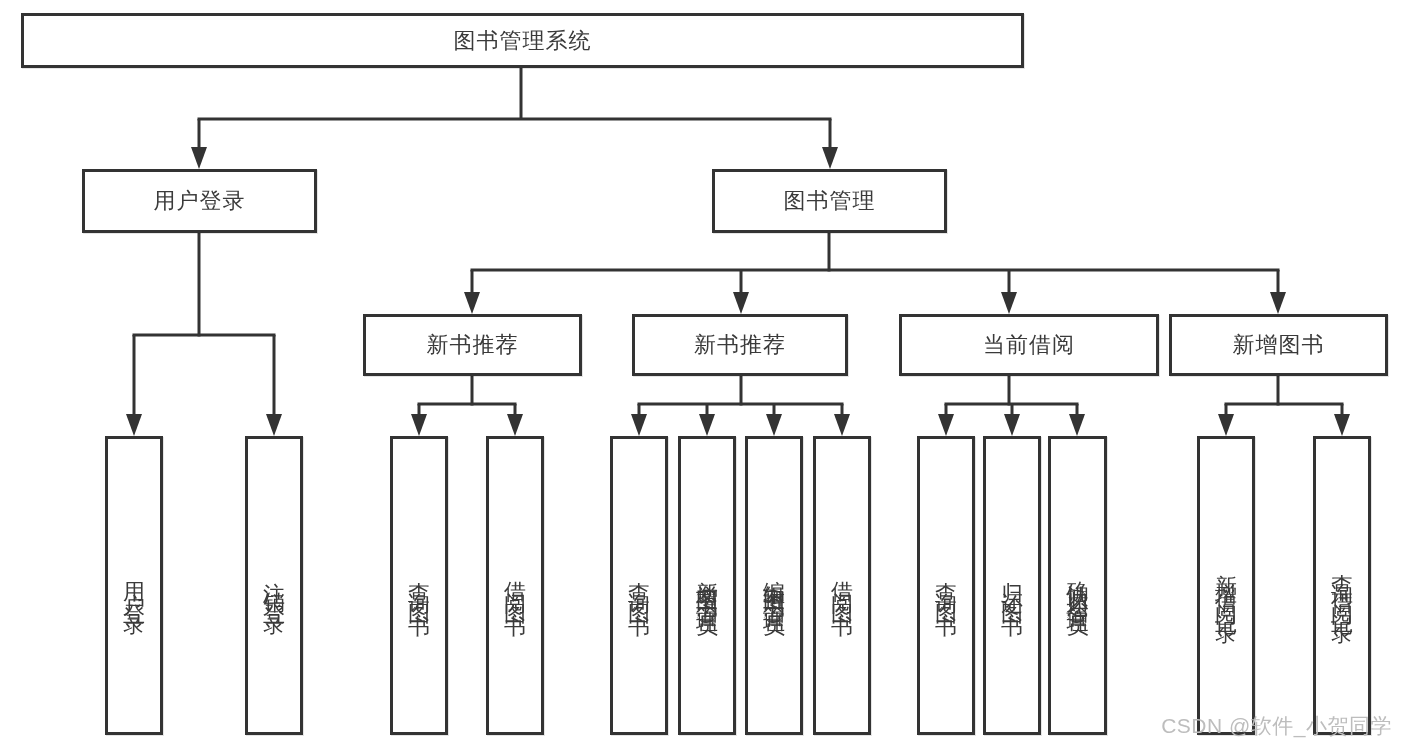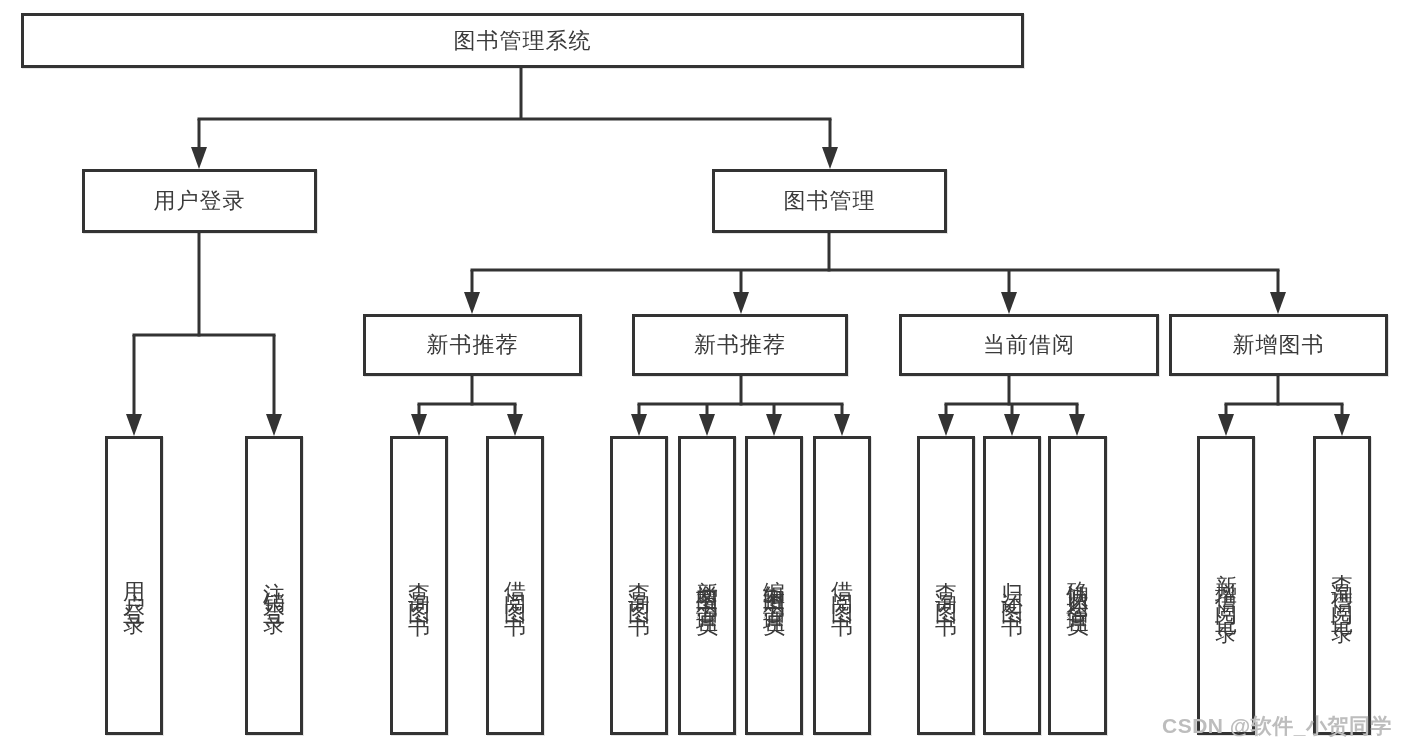--- a/index.html
+++ b/index.html
@@ -55,7 +55,6 @@
     white-space:nowrap;
     z-index:5;
     letter-spacing:0.5px;
-    font-weight:bold;
   }
 </style>
 </head>

